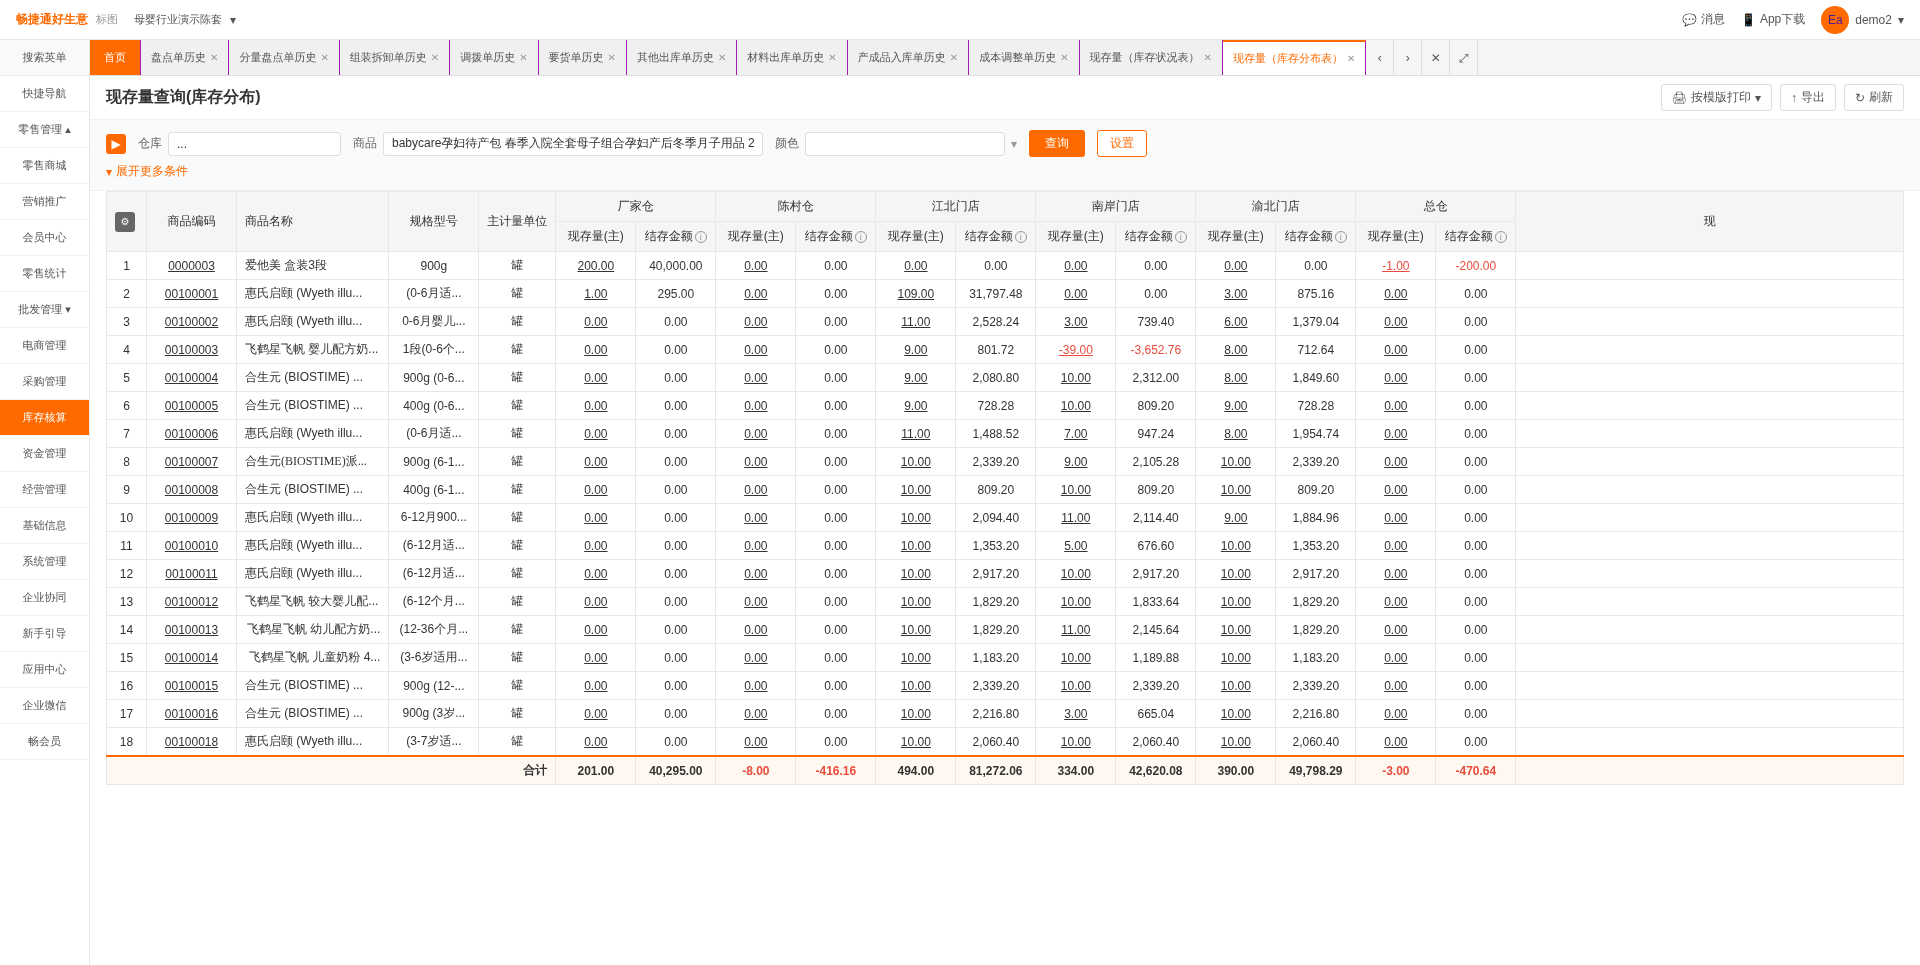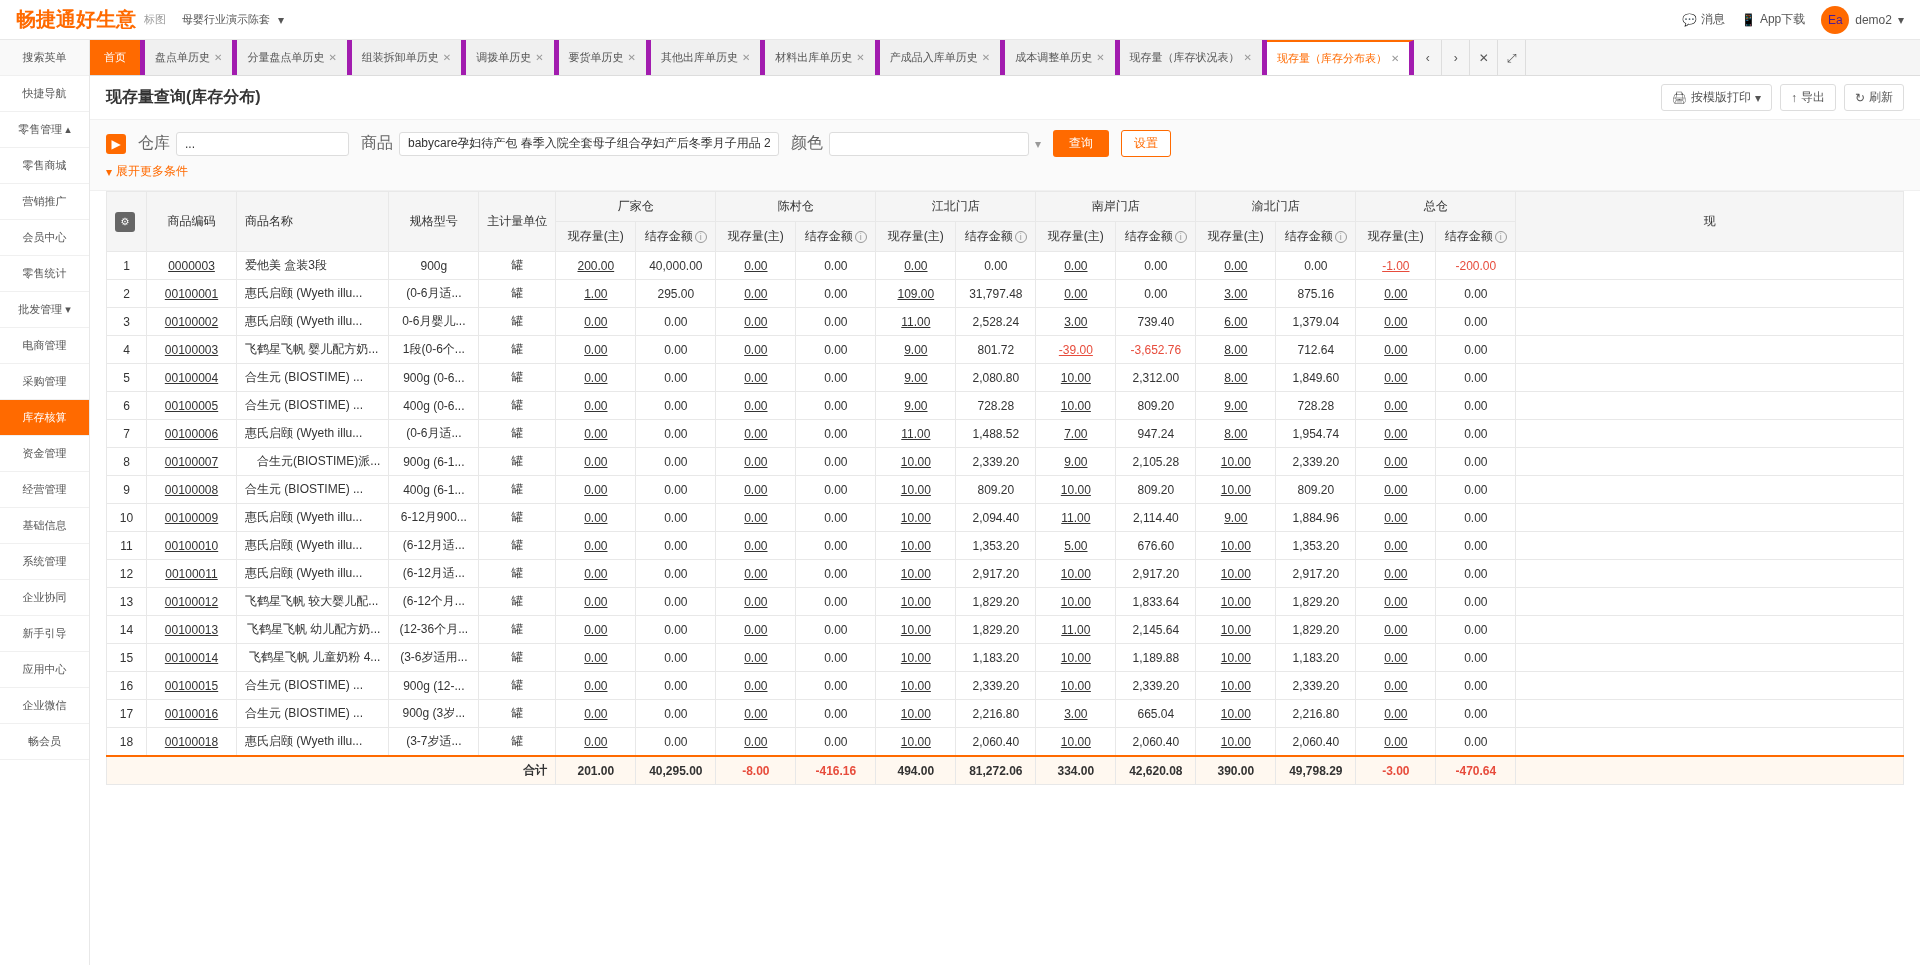--- a/index.html
+++ b/index.html
@@ -9,7 +9,7 @@
     .app-container { display: flex; flex-direction: column; height: 965px; width: 1920px; }
     .top-bar { height: 40px; background: #fff; display: flex; align-items: center; justify-content: space-between; padding: 0 16px; border-bottom: 1px solid #e8e8e8; }
     .top-bar-left { display: flex; align-items: center; gap: 8px; }
-    .brand-logo { color: #ff6a00; font-weight: bold; font-size: 20px; }
+    .brand-logo { color: #ff6a00; font-weight: bold; font-size: 12px; }
     .top-bar-right { display: flex; align-items: center; gap: 16px; font-size: 12px; color: #555; }
     .top-bar-right span { cursor: pointer; display: flex; align-items: center; gap: 4px; }
     .avatar { width: 28px; height: 28px; border-radius: 50%; background: #ff6a00; color: #4c1d95; display: flex; align-items: center; justify-content: center; font-size: 12px; }

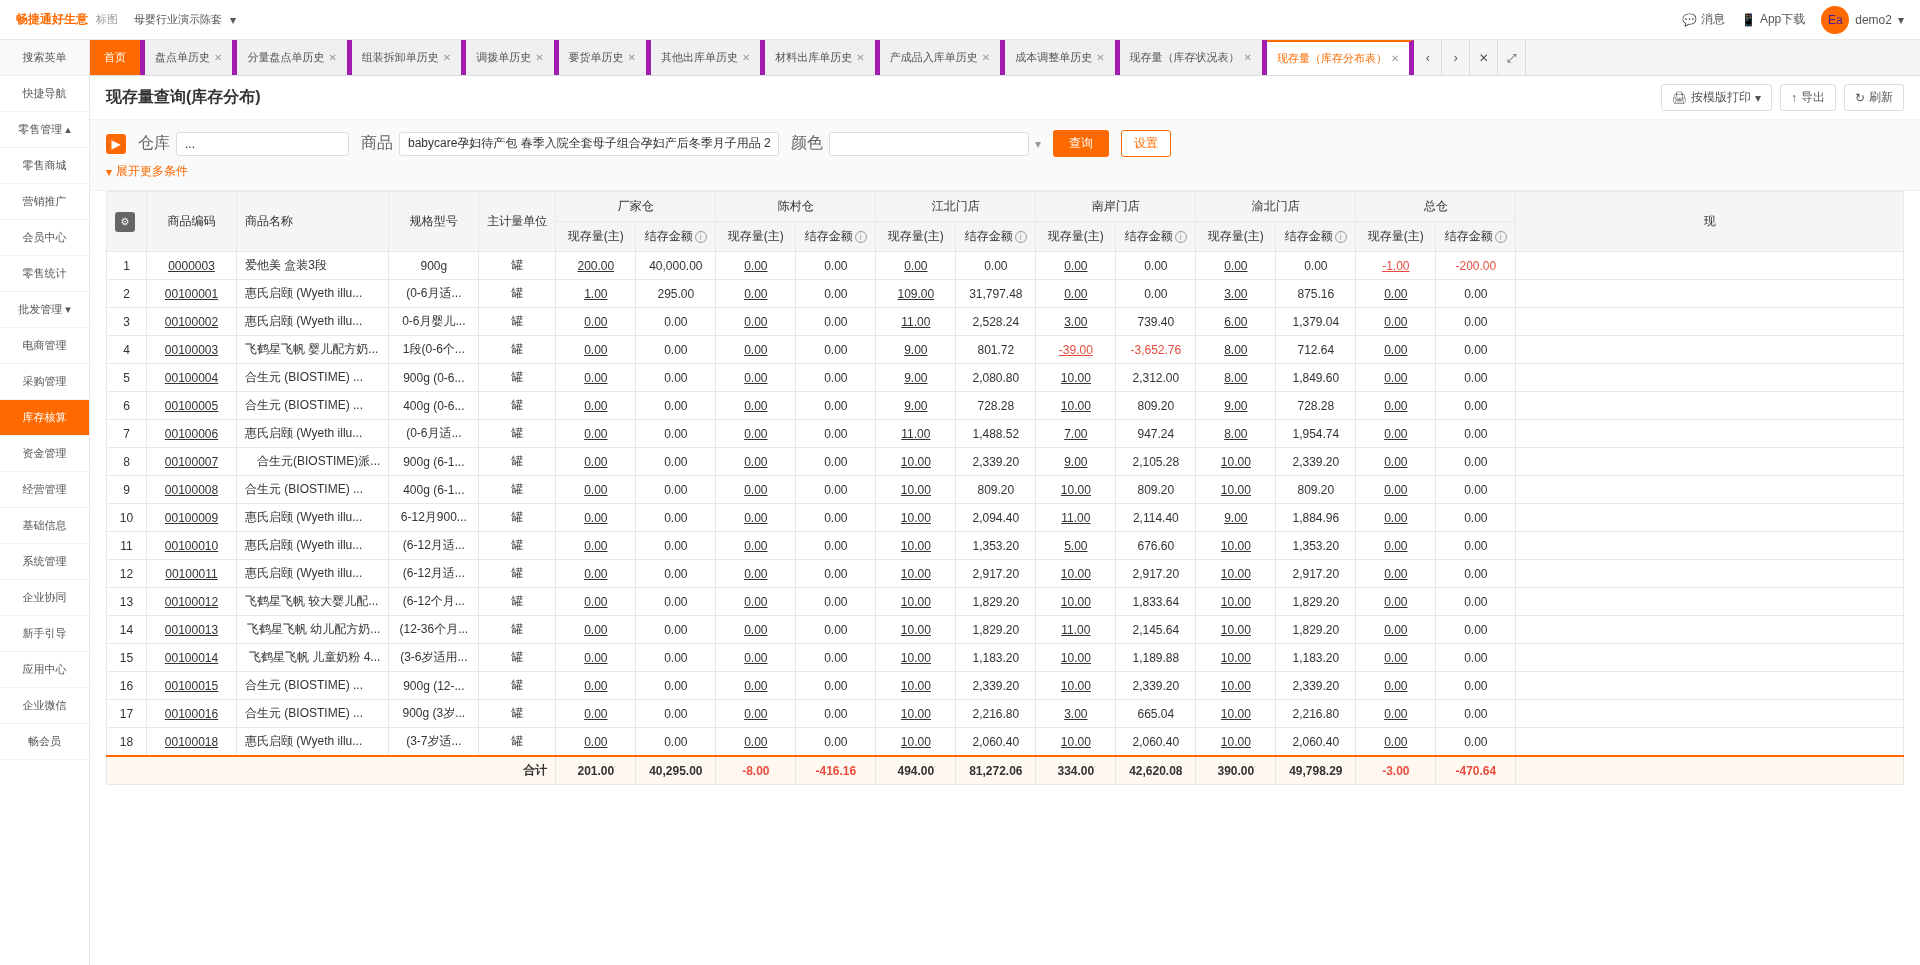--- a/index.html
+++ b/index.html
@@ -28,7 +28,7 @@
     
     .tab-bar { height: 36px; background: #f5f5f5; display: flex; align-items: center; overflow-x: auto; border-bottom: 1px solid #ddd; flex-shrink: 0; }
     .tab-bar::-webkit-scrollbar { height: 3px; }
-    .tab { display: flex; align-items: center; padding: 0 10px; height: 36px; border-right: 5px solid #a21caf; background: #f0f0f0; font-size: 11px; color: #555; cursor: pointer; white-space: nowrap; gap: 4px; flex-shrink: 0; }
+    .tab { display: flex; align-items: center; padding: 0 10px; height: 36px; border-right: 1px solid #a21caf; background: #f0f0f0; font-size: 11px; color: #555; cursor: pointer; white-space: nowrap; gap: 4px; flex-shrink: 0; }
     .tab.active { background: #fff; color: #ff6a00; border-top: 2px solid #ff6a00; }
     .tab .close-btn { color: #999; font-size: 10px; cursor: pointer; }
     .tab-home { background: #ff6a00; color: #fff; padding: 0 14px; }

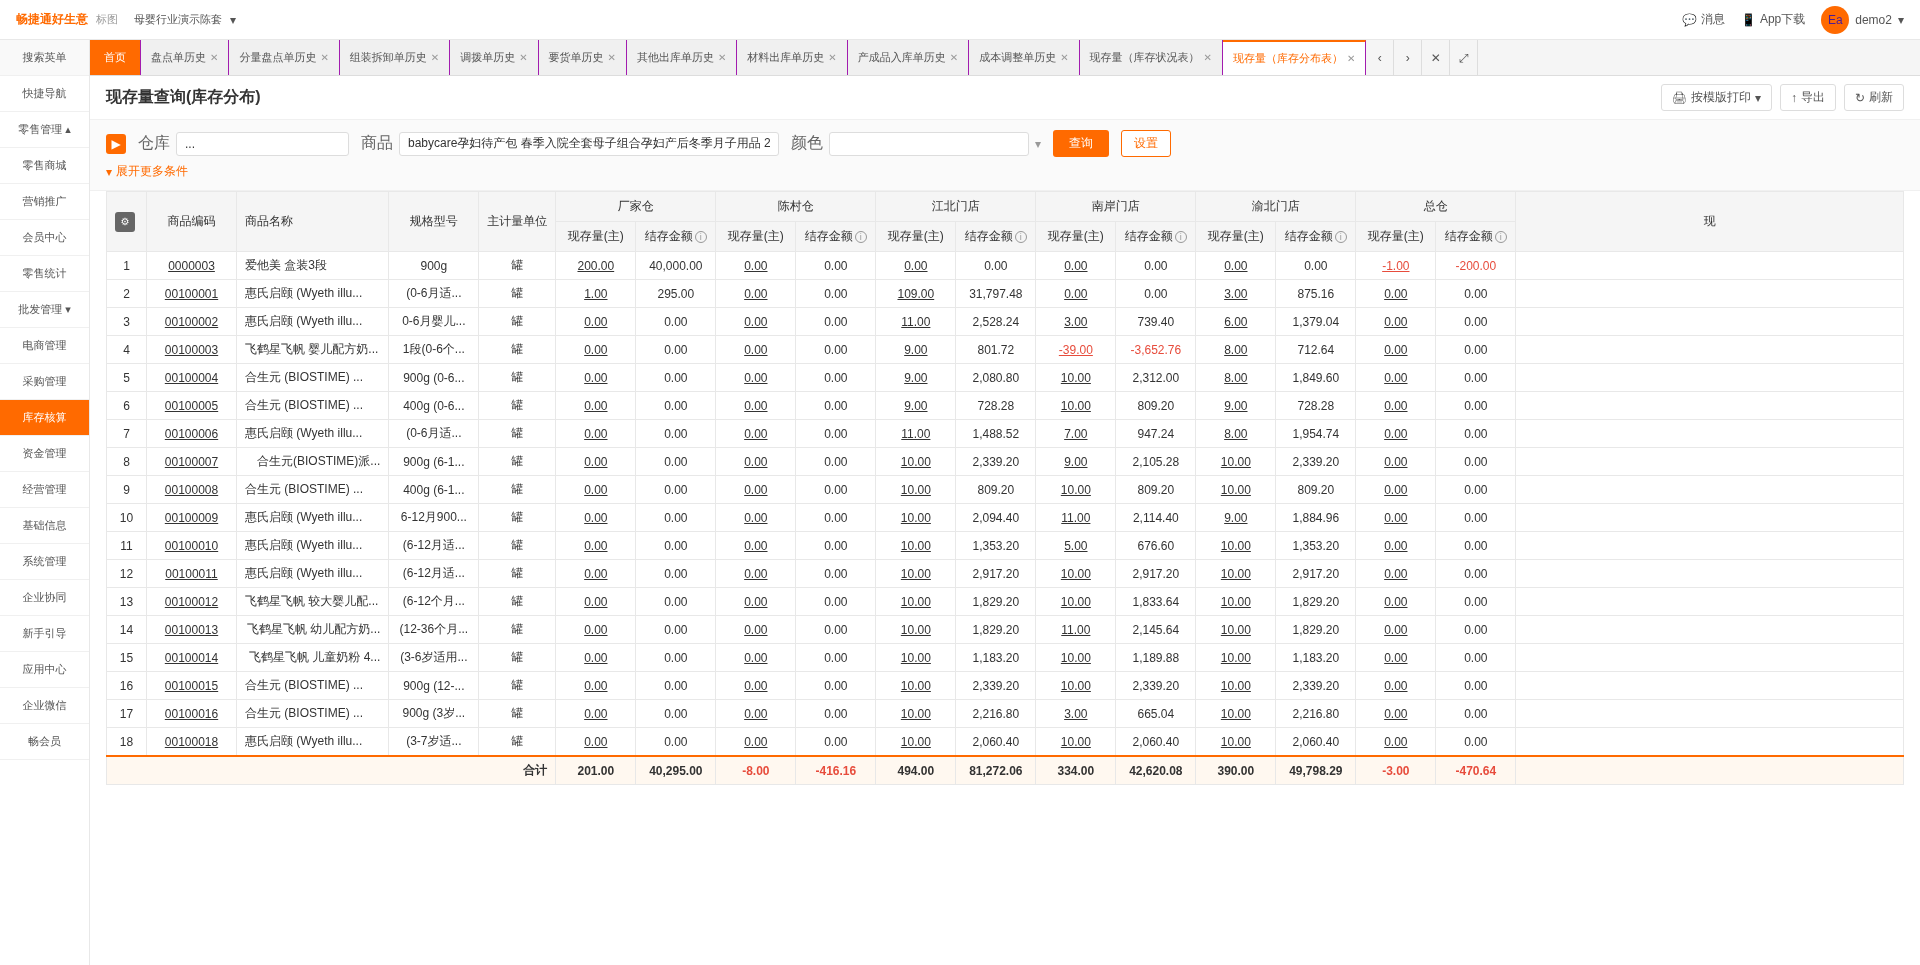--- a/index.html
+++ b/index.html
@@ -45,7 +45,7 @@
     .filter-area { padding: 10px 16px; background: #fafafa; border-bottom: 1px solid #f0f0f0; }
     .filter-row { display: flex; align-items: center; gap: 12px; flex-wrap: wrap; }
     .filter-item { display: flex; align-items: center; gap: 6px; }
-    .filter-label { color: #666; font-size: 16px; }
+    .filter-label { color: #666; font-size: 12px; }
     .filter-input { padding: 4px 8px; border: 1px solid #ddd; border-radius: 3px; font-size: 12px; color: #333; min-width: 120px; }
     .filter-input-long { min-width: 380px; }
     .filter-input-color { min-width: 200px; }

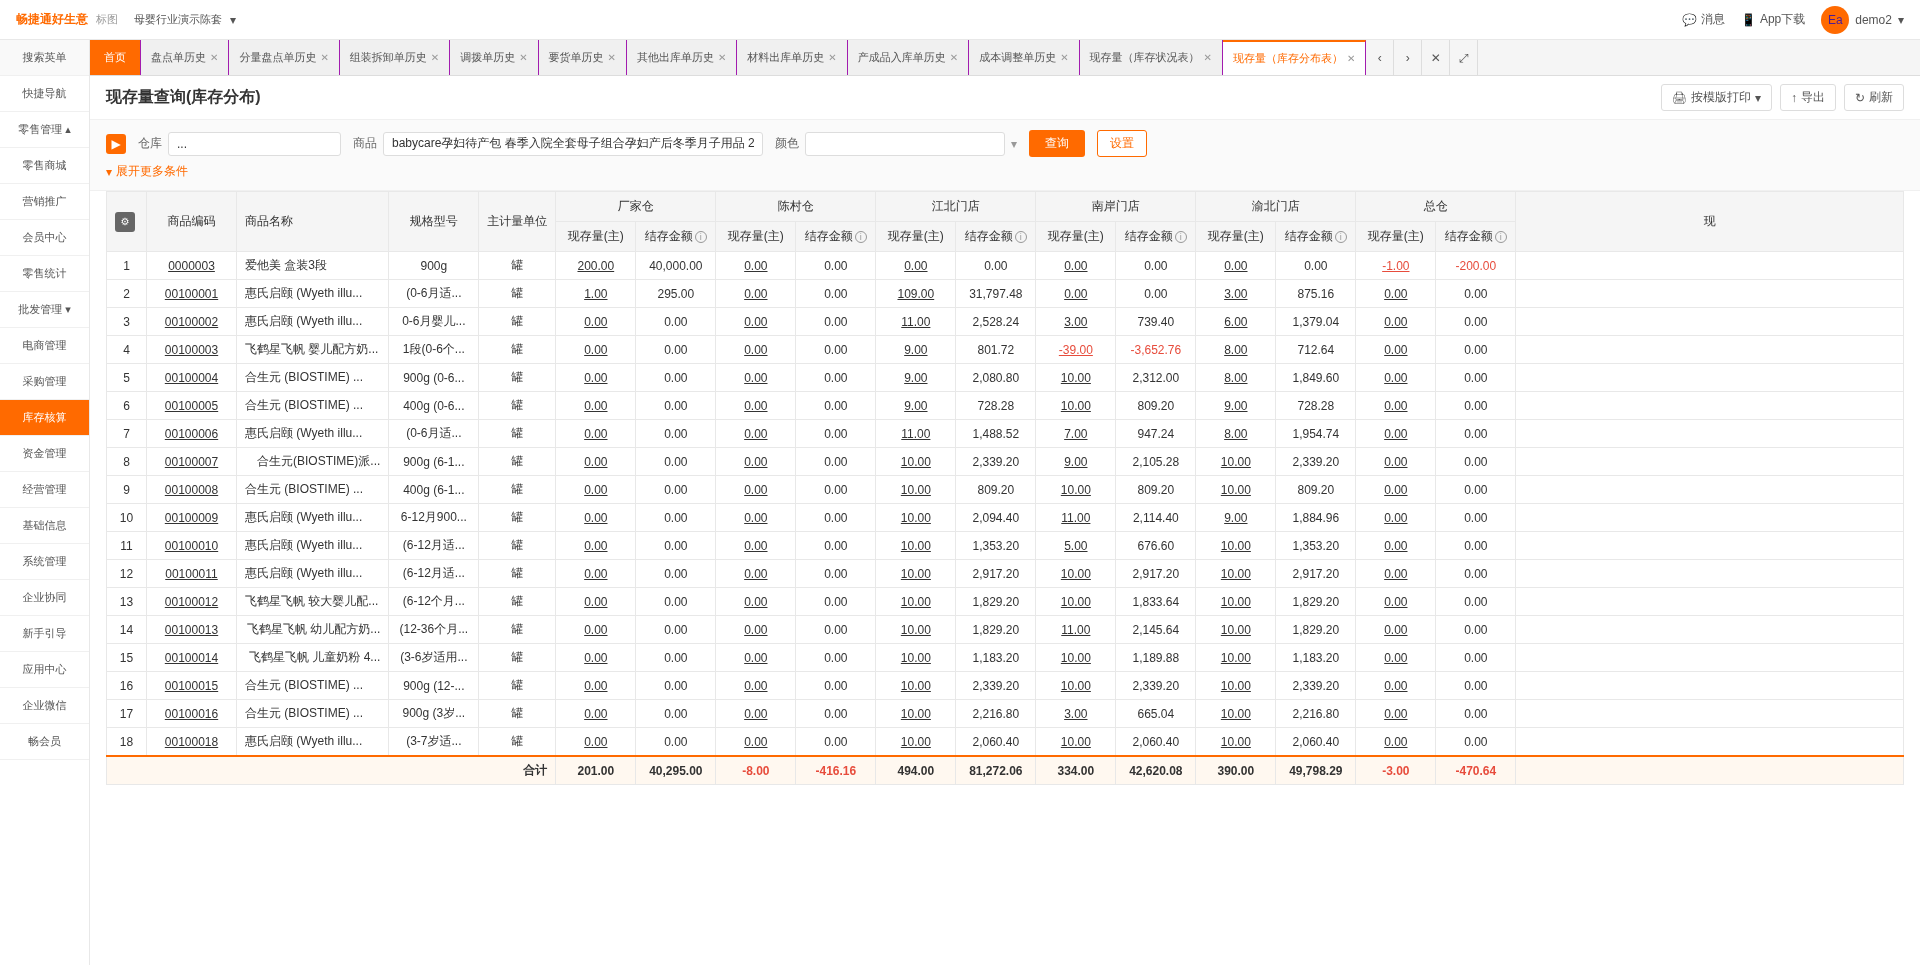--- a/index.html
+++ b/index.html
@@ -399,7 +399,7 @@
                 <tr>
     <td>8</td>
     <td class="underline">00100007</td>
-    <td style="text-align:right;">合生元(BIOSTIME)派...</td>
+    <td style="text-align:left;font-family:Liberation Serif, serif;">合生元(BIOSTIME)派...</td>
     <td>900g (6-1...</td>
     <td>罐</td>
     <td class="underline">0.00</td>

